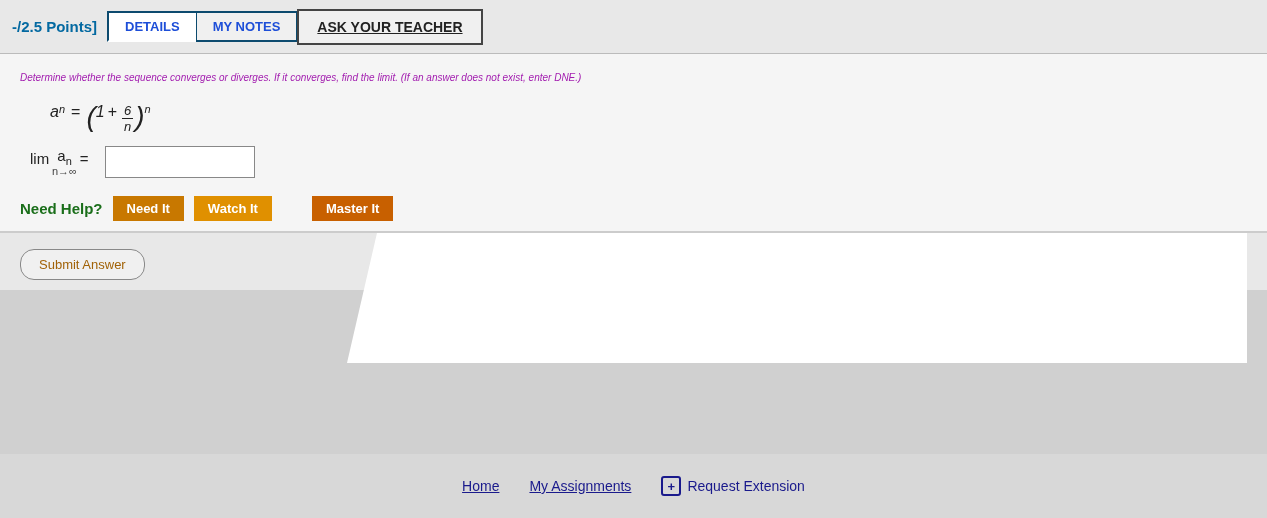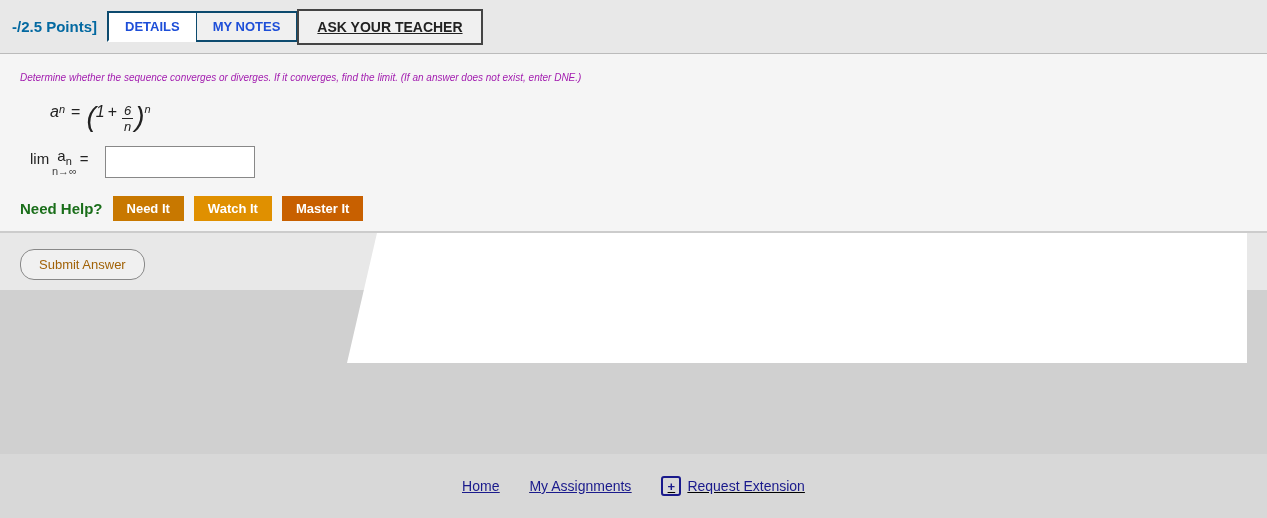--- a/index.html
+++ b/index.html
@@ -160,7 +160,7 @@
 
     .btn-read { background: #c87800; }
     .btn-watch { background: #e09000; }
-    .btn-master { background: #c86000; }
+    .btn-master { background: #c86000; margin-left: 30px; }
 
     
     .submit-area {

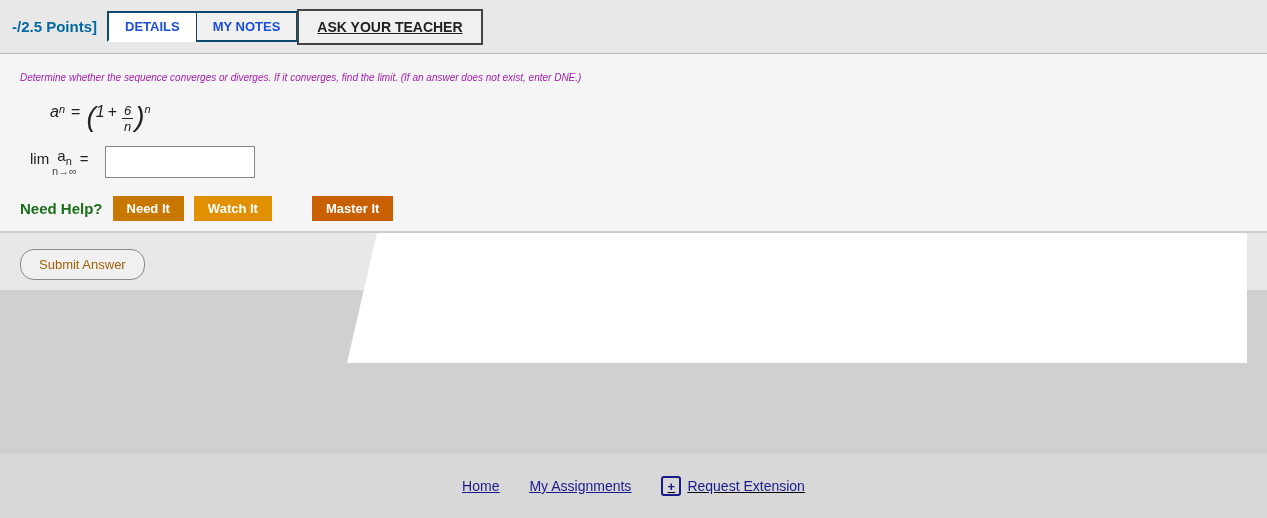--- a/index.html
+++ b/index.html
@@ -218,7 +218,6 @@
       left: 0;
       right: 0;
       height: 64px;
-      text-decoration: underline;
     }
 
     .footer-link {

